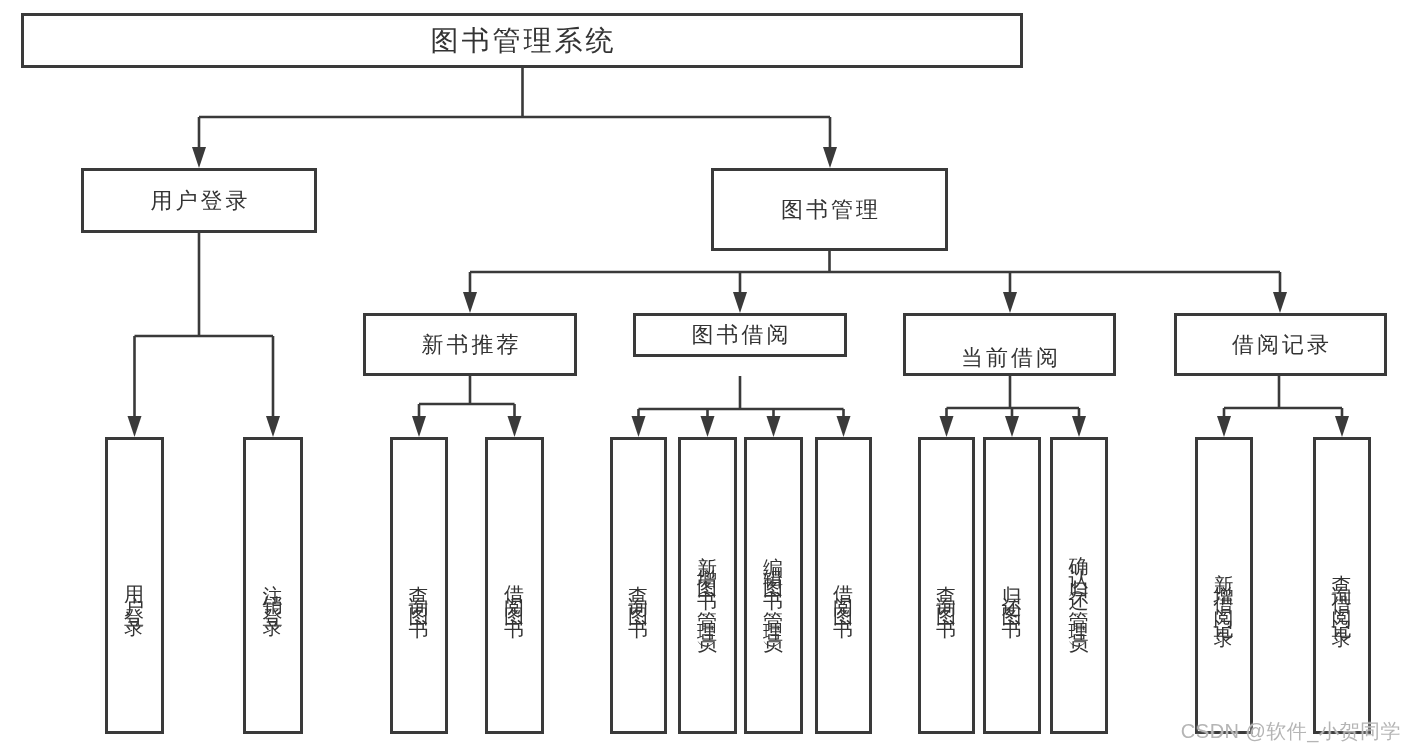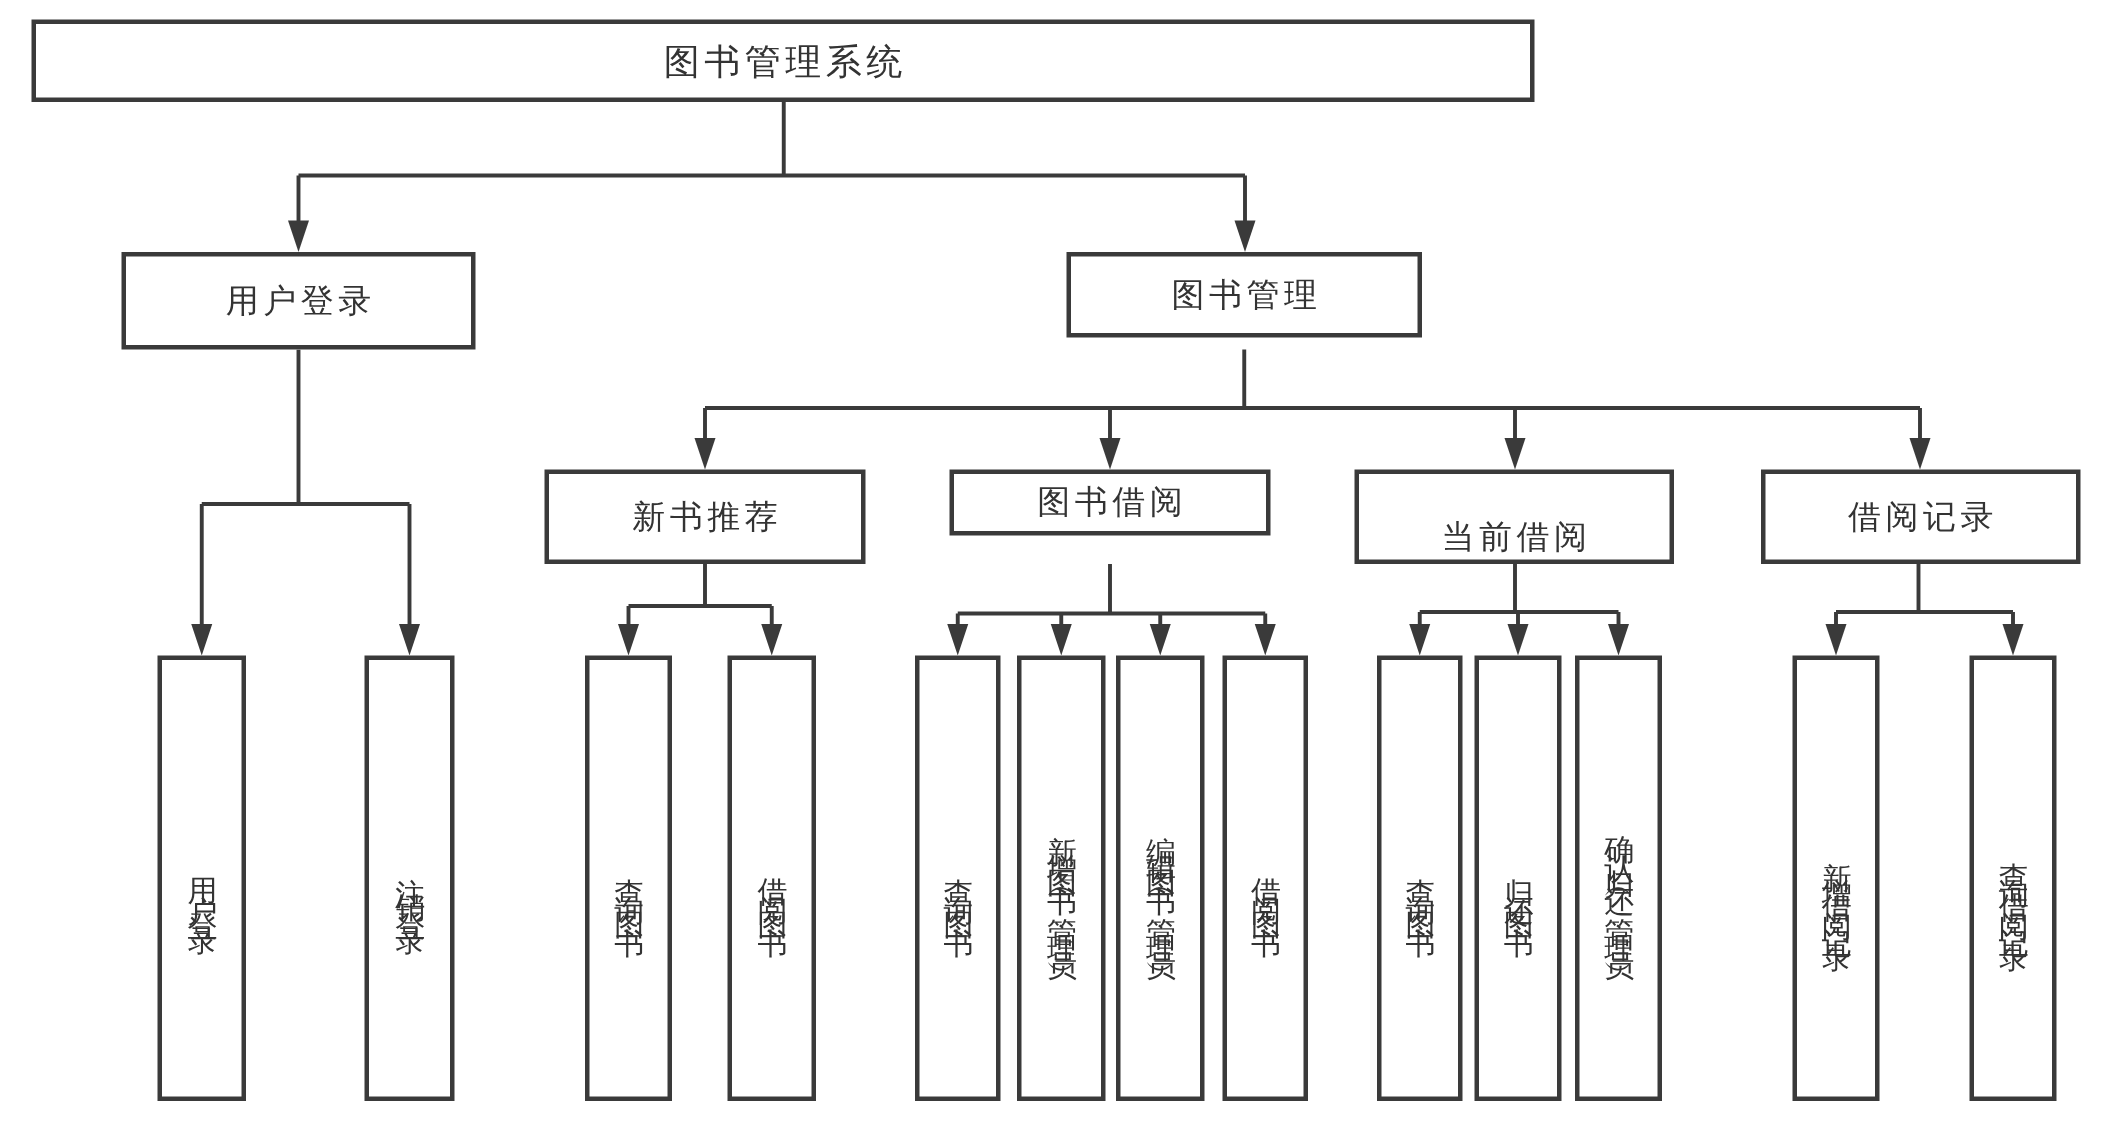--- a/index.html
+++ b/index.html
@@ -31,7 +31,7 @@
     line-height:1;
     transform:translateY(5.5px);
   }
-  .node.root span{font-size:24px;}
+  .node.root span{font-size:28px;}
   #watermark{
     position:absolute;
     right:4px;

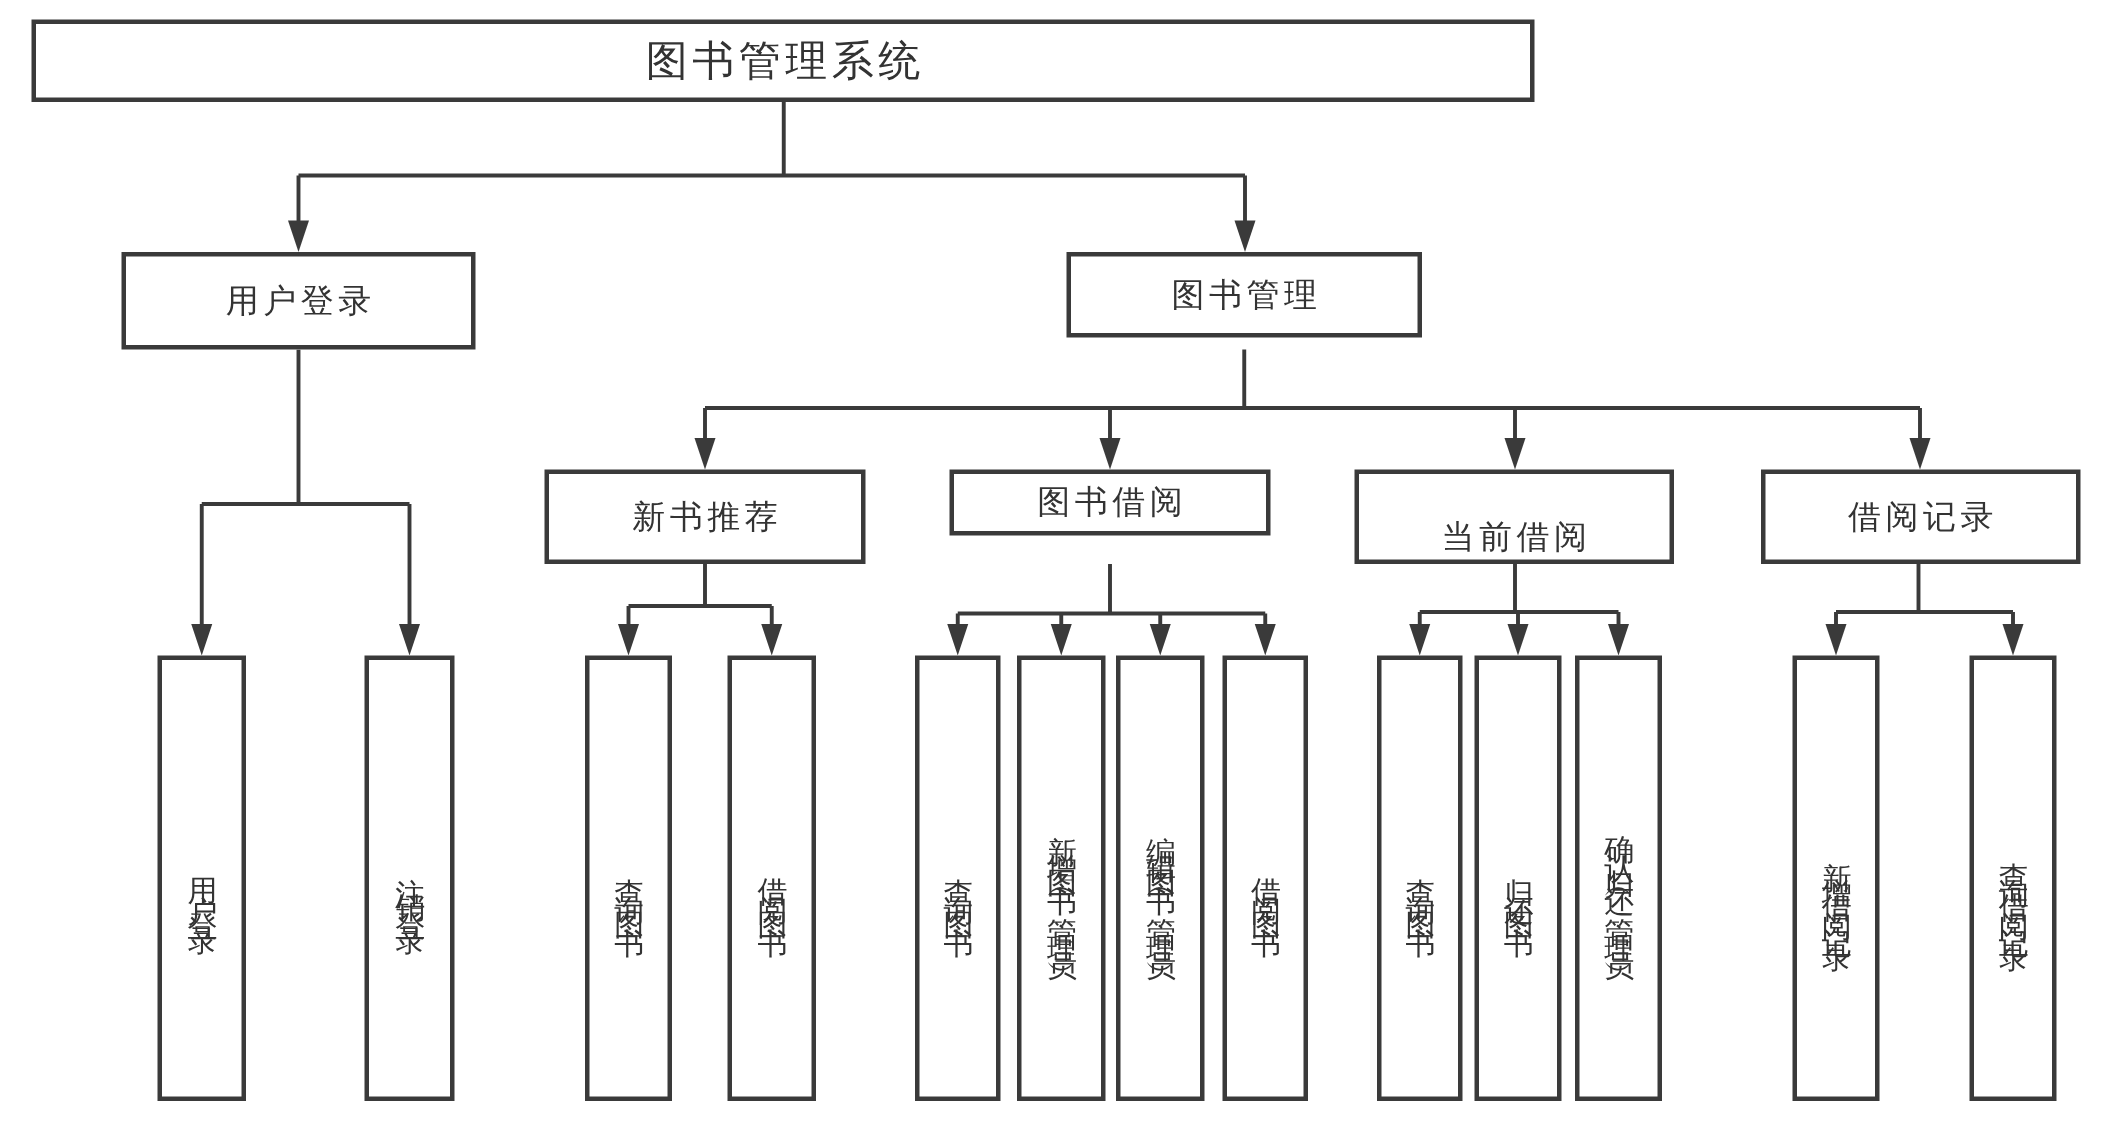--- a/index.html
+++ b/index.html
@@ -82,7 +82,7 @@
       <div class="node v" style="left: 243px; top: 437px; width: 60px; height: 297px;">
         <span>注销登录</span>
       </div>
-      <div class="node h" style="left: 711px; top: 168px; width: 237px; height: 57px; text-align: center;">
+      <div class="node h" style="left: 711px; top: 168px; width: 237px; height: 83px; text-align: center;">
         <span>图书管理</span>
       </div>
       <div class="node h" style="left: 363px; top: 313px; width: 214px; height: 63px;">

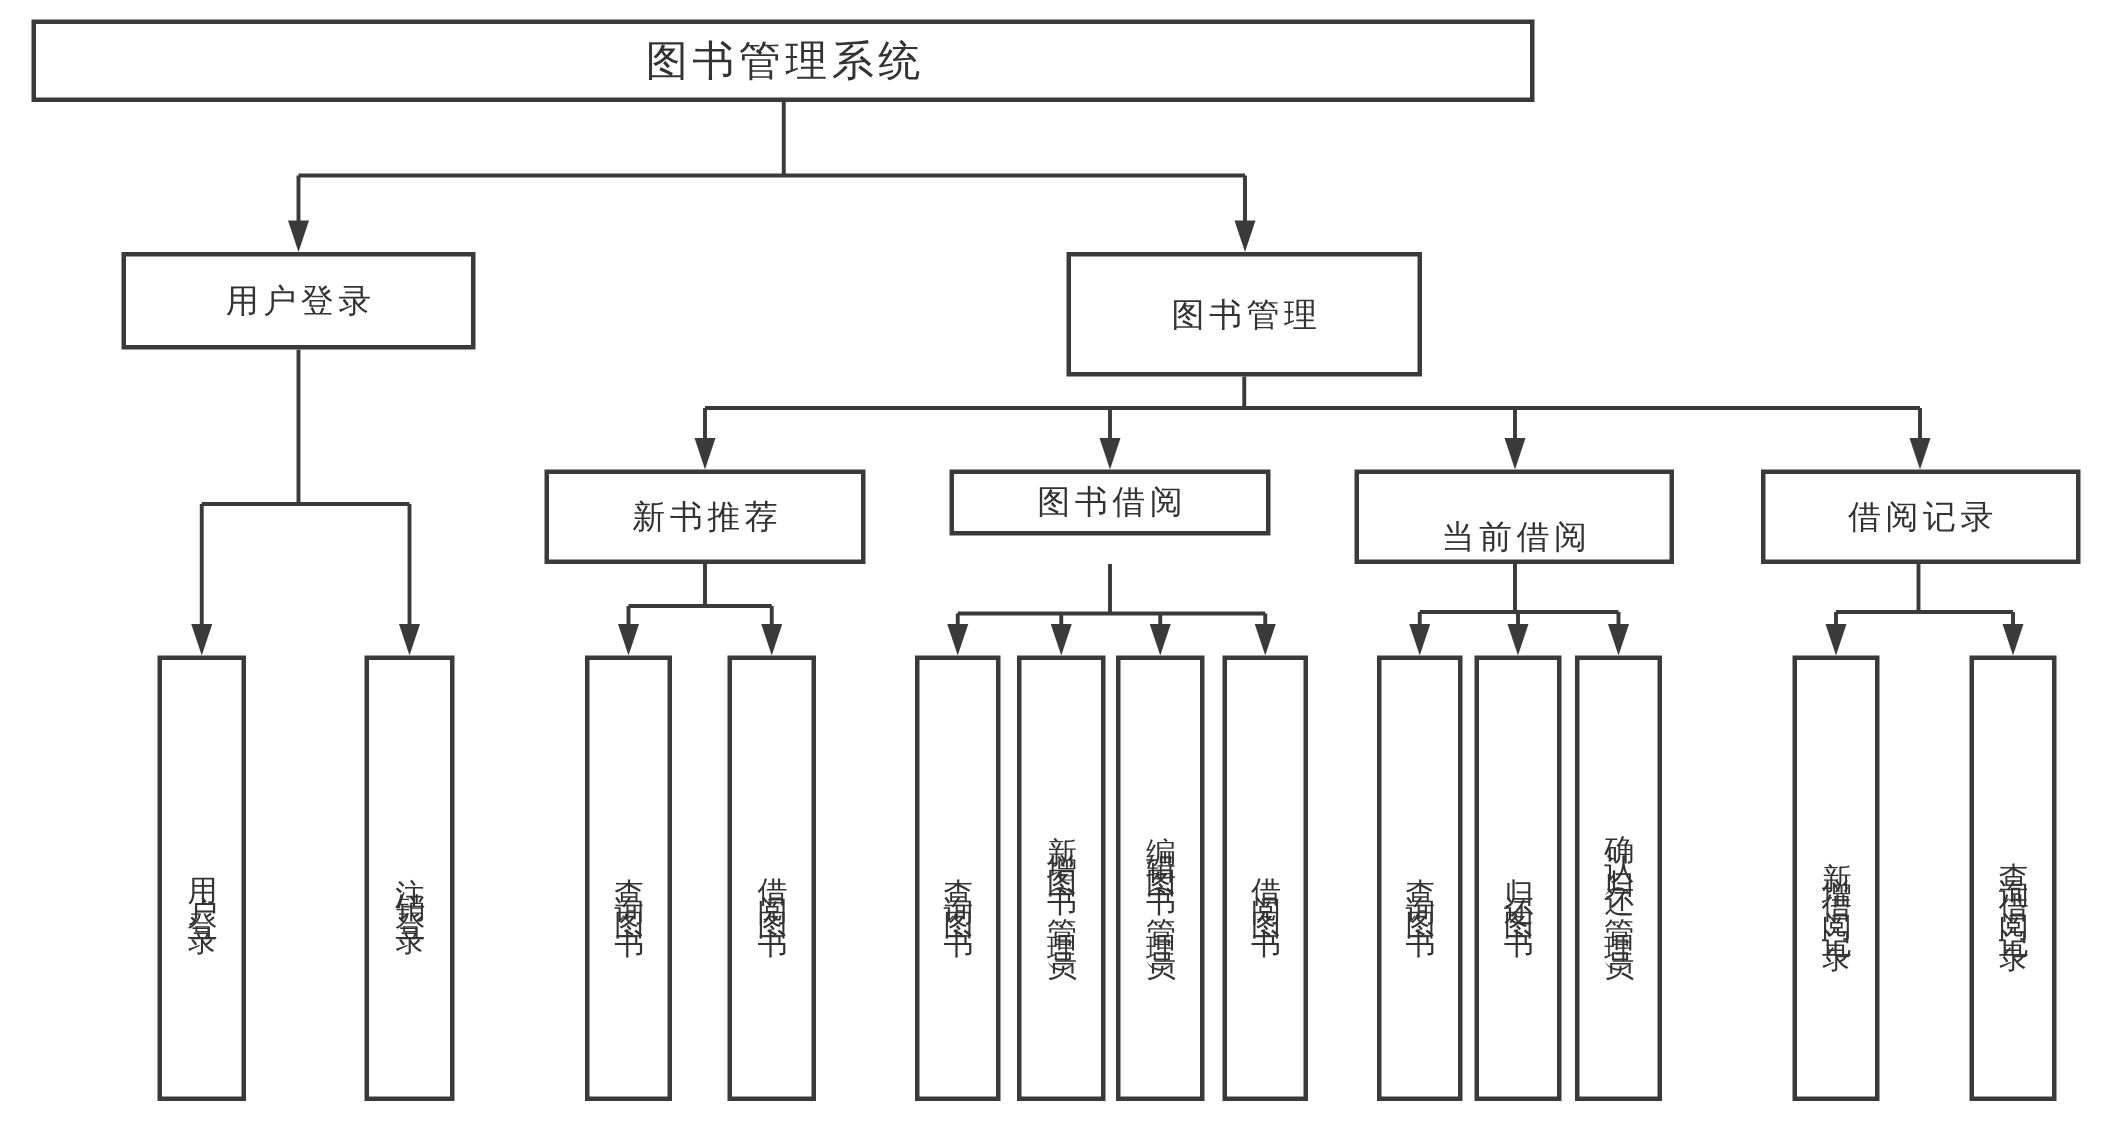--- a/index.html
+++ b/index.html
@@ -131,6 +131,7 @@
         <span>查询借阅记录</span>
       </div>
     </div>
+  <div id="watermark">CSDN @软件_小贺同学</div>
 </div>
 
 </body></html>

